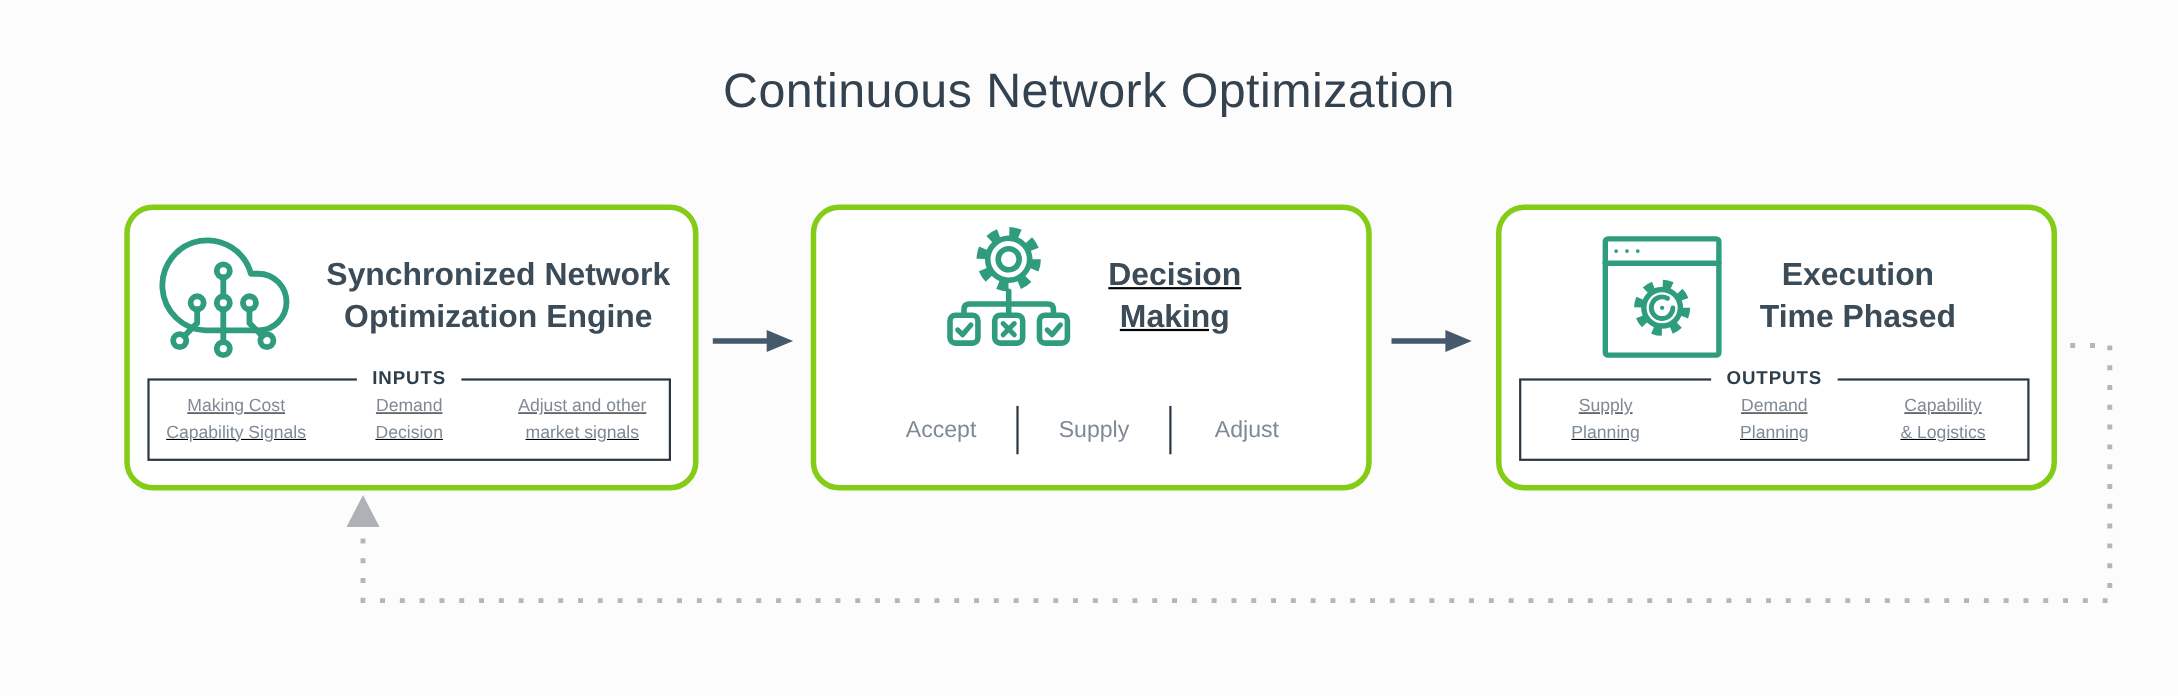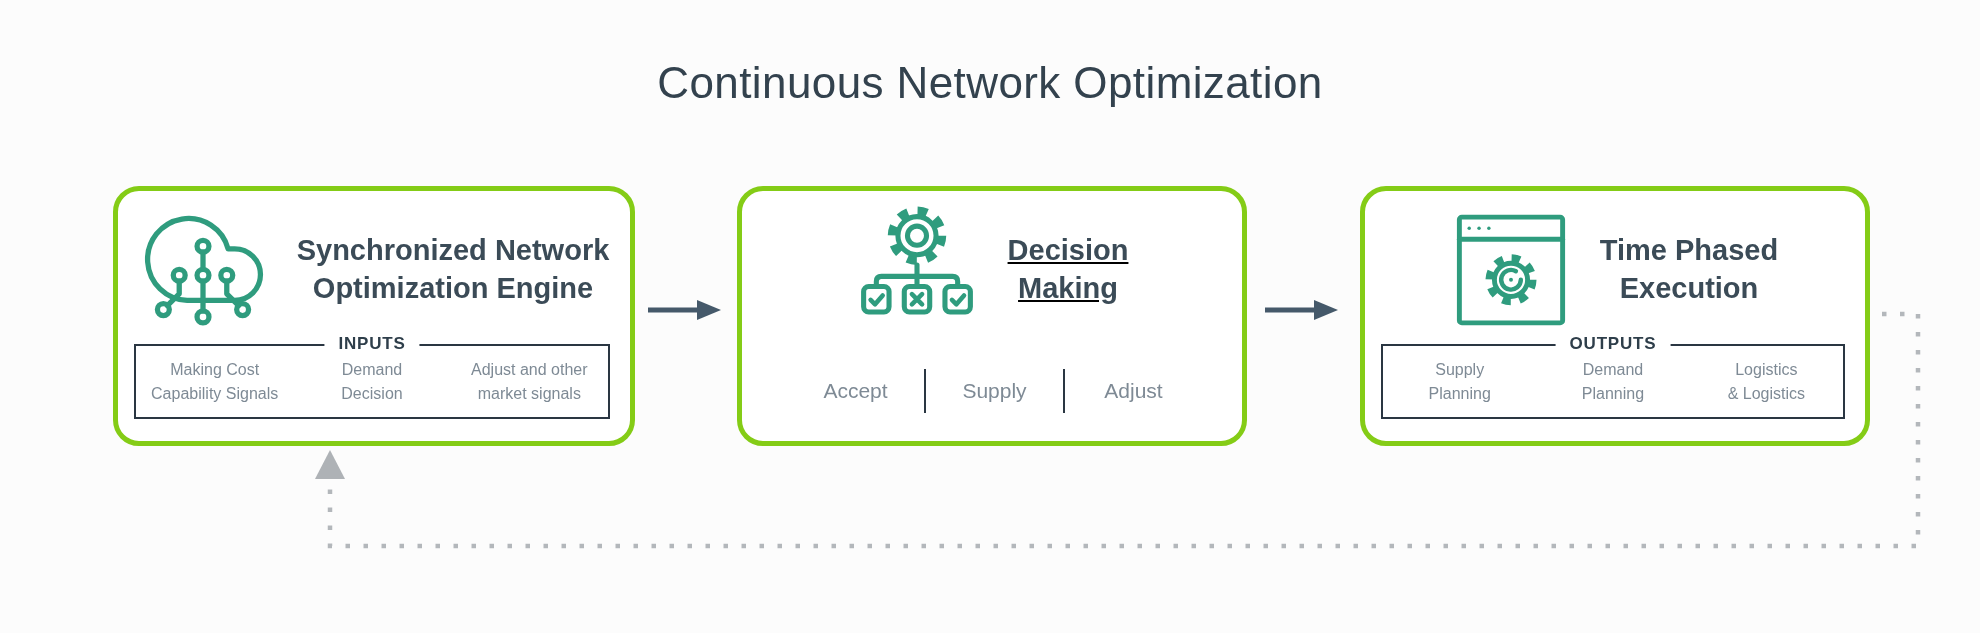--- a/index.html
+++ b/index.html
@@ -190,8 +190,8 @@
         </svg>
       </div>
       <div class="box-title">
+        <span>Execution</span>
         <span>Time Phased</span>
-        <span>Execution</span>
       </div>
     </div>
     <div class="fs-panel">

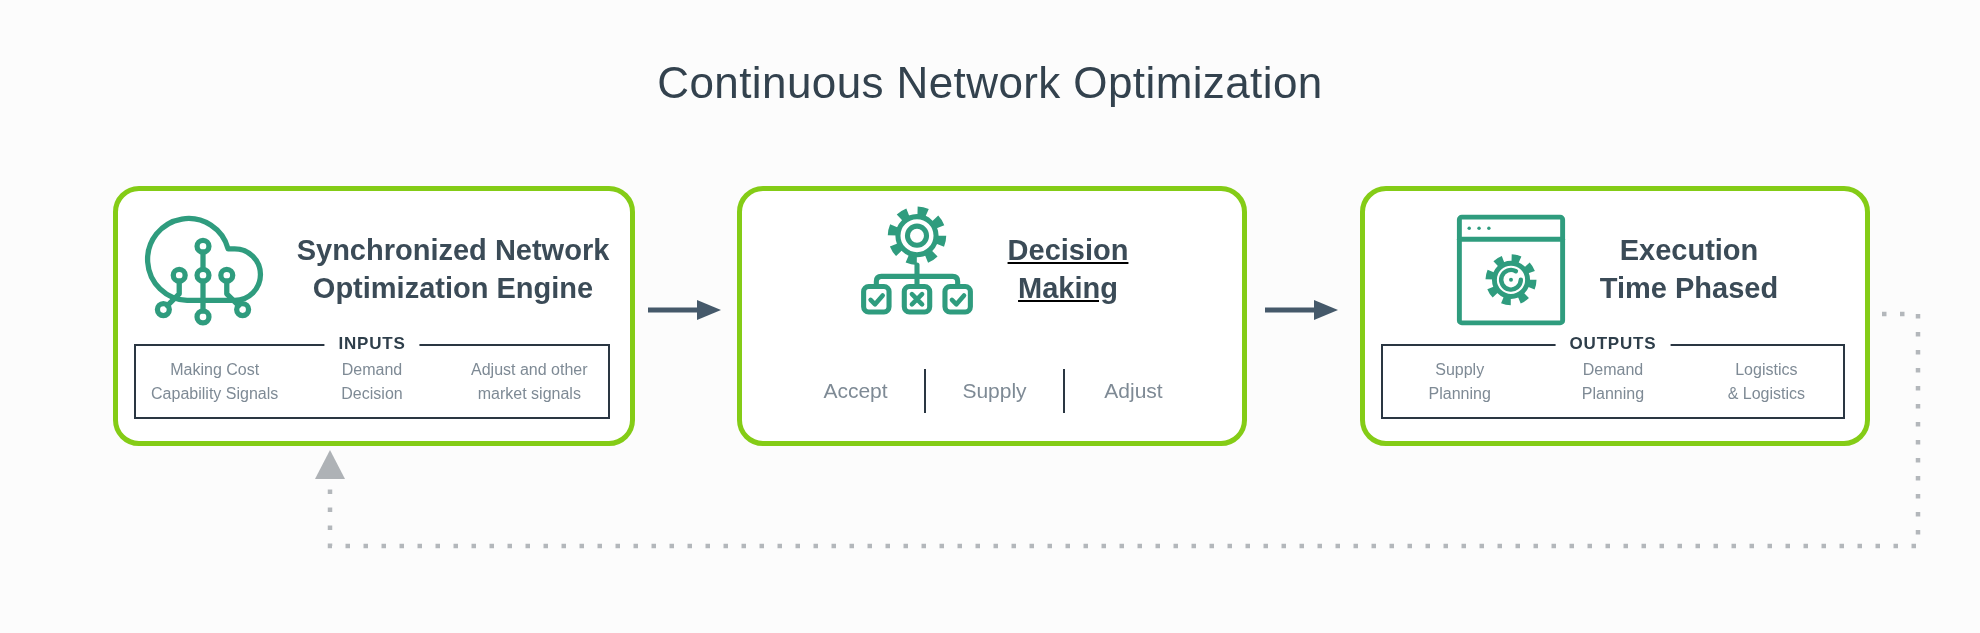--- a/index.html
+++ b/index.html
@@ -48,7 +48,7 @@
   .fs-panel{
     position:absolute; left:16px; right:20px; bottom:22px; height:75px;
     border:2px solid #2a3642;
-    display:flex; align-items:center;
+    display:flex; align-items:center;text-decoration:underline;
   }
   .fs-label{
     position:absolute; top:-12px; left:50%; transform:translateX(-50%);

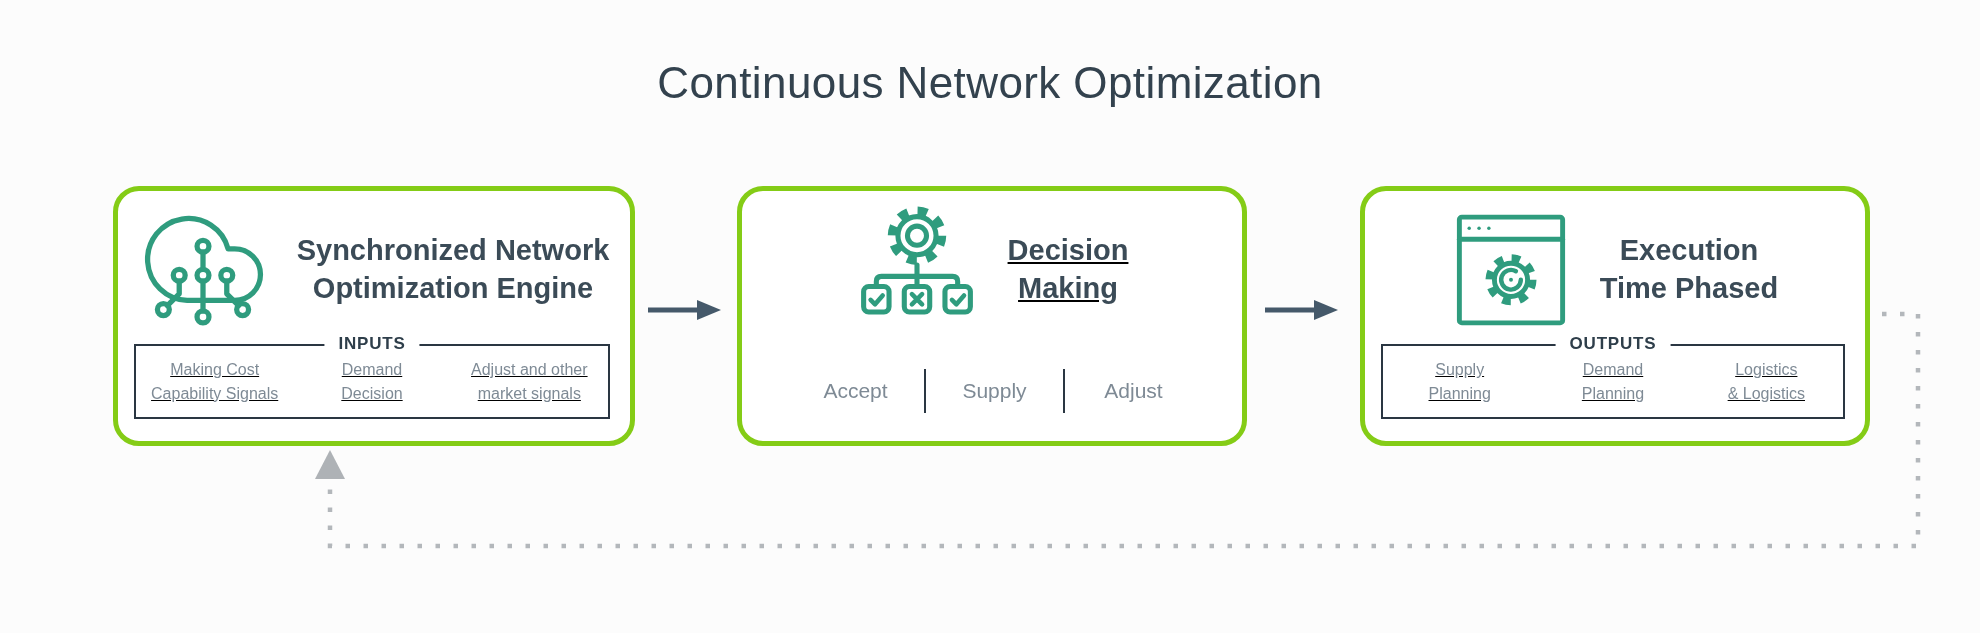--- a/index.html
+++ b/index.html
@@ -206,7 +206,7 @@
           <span>Planning</span>
         </div>
         <div class="fs-item">
-          <span>Logistics</span>
+          <span>Capability</span>
           <span>&amp; Logistics</span>
         </div>
       </div>

